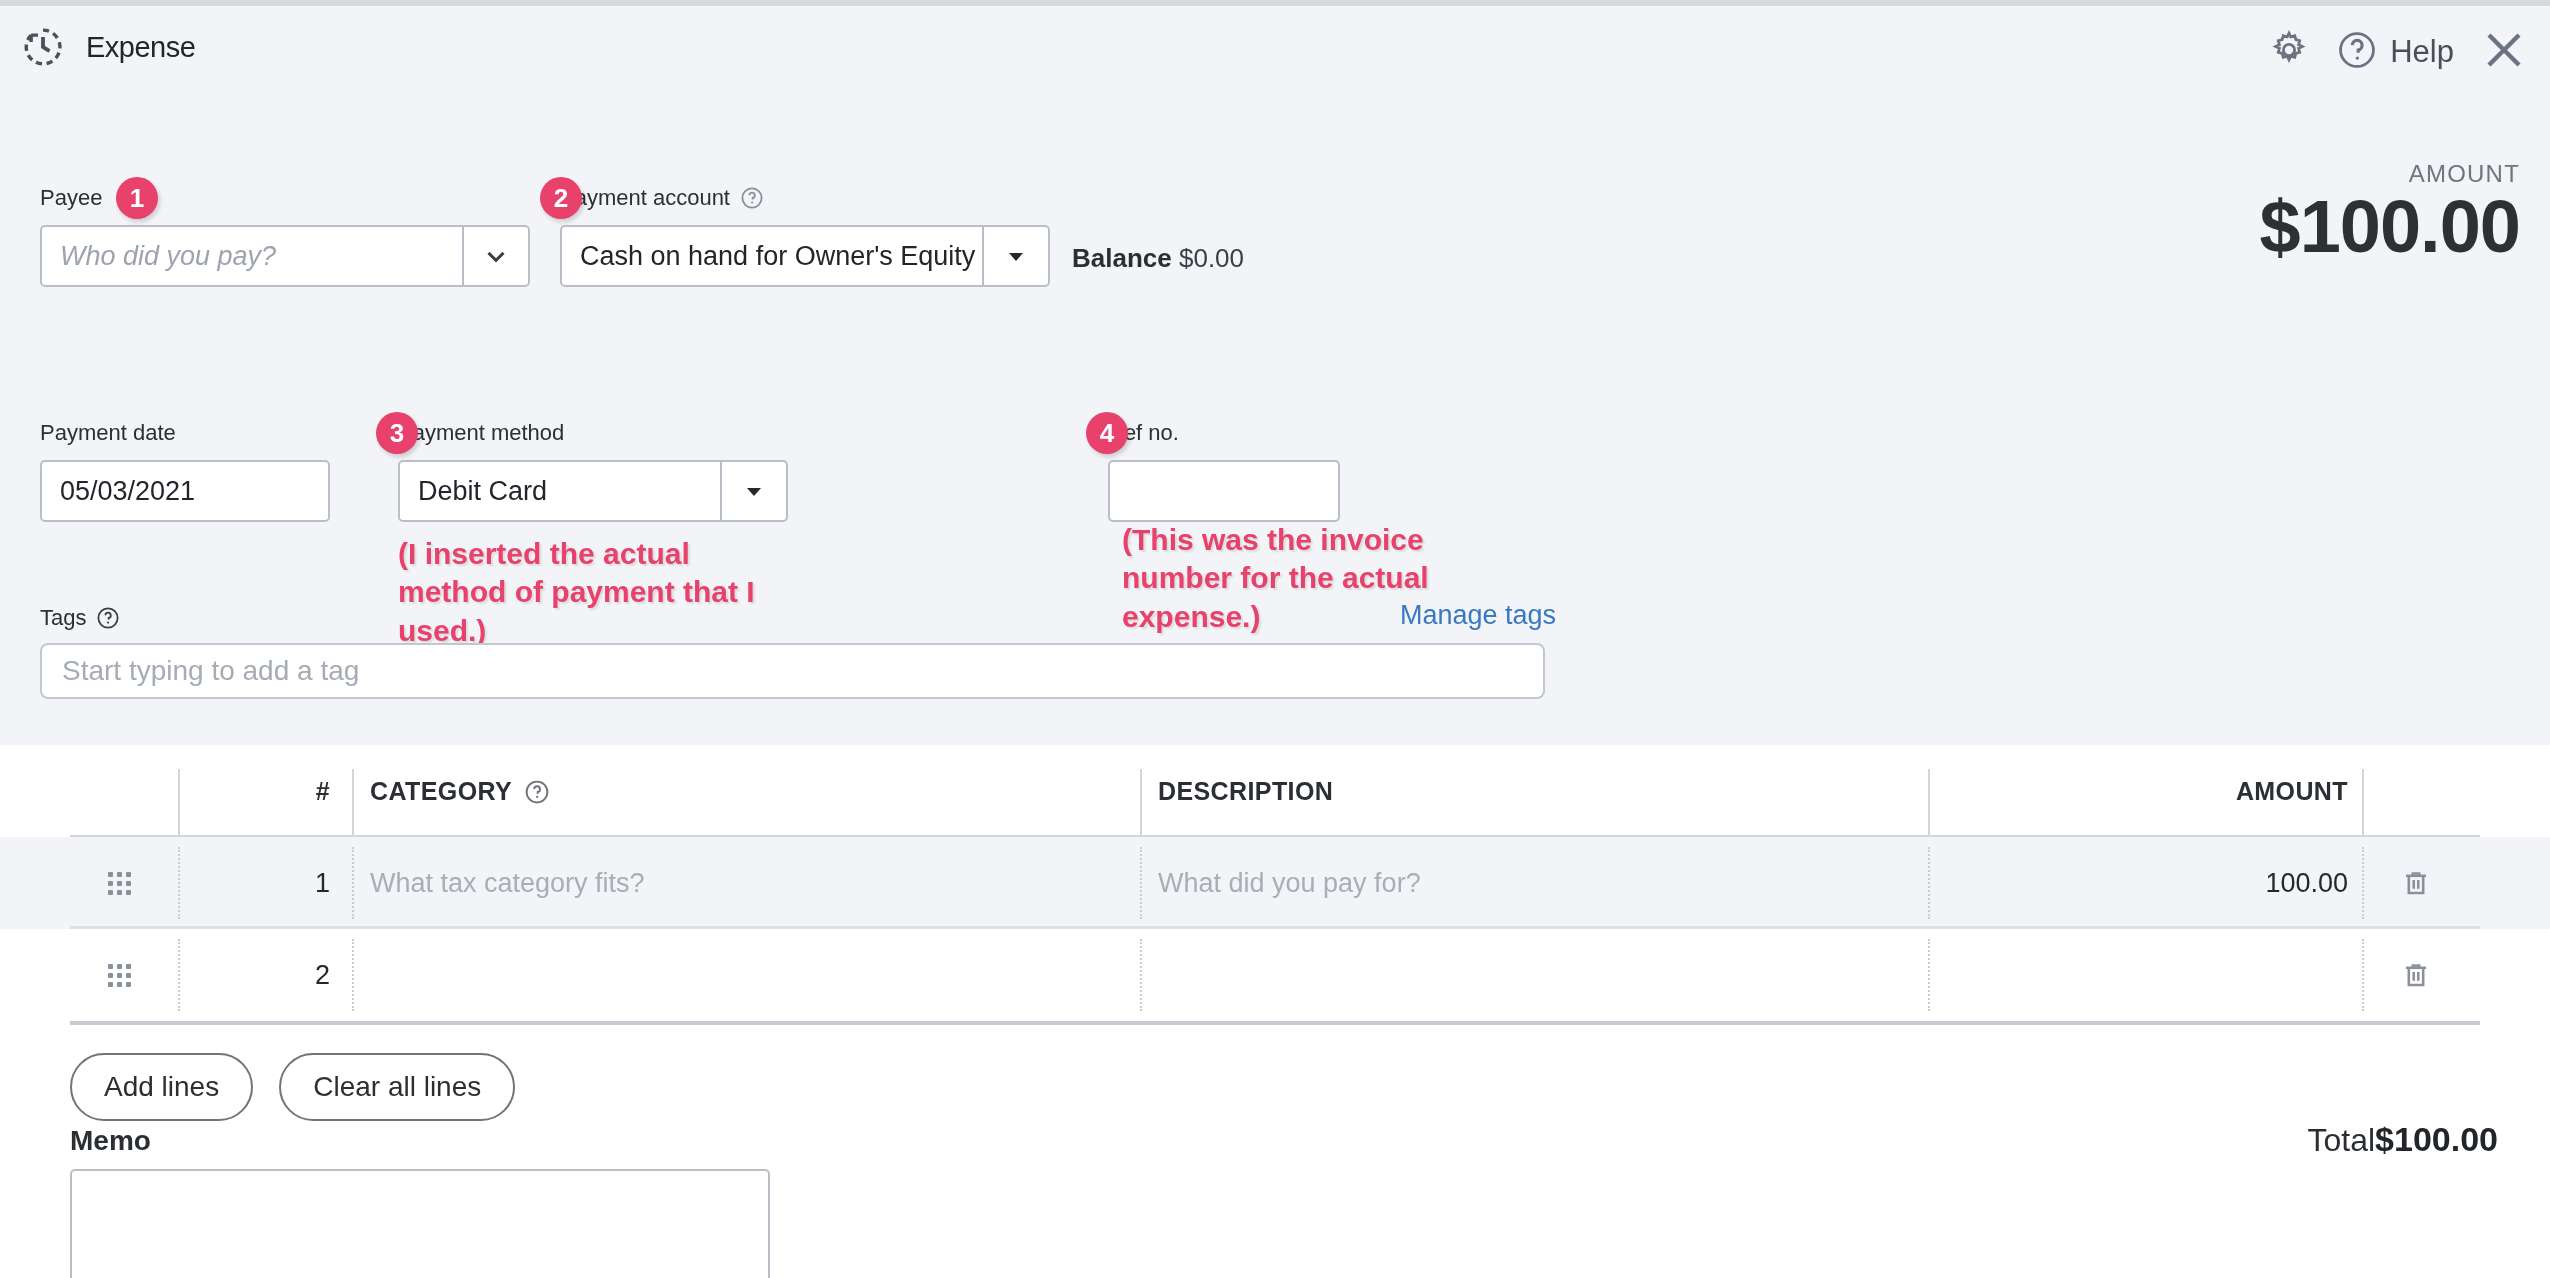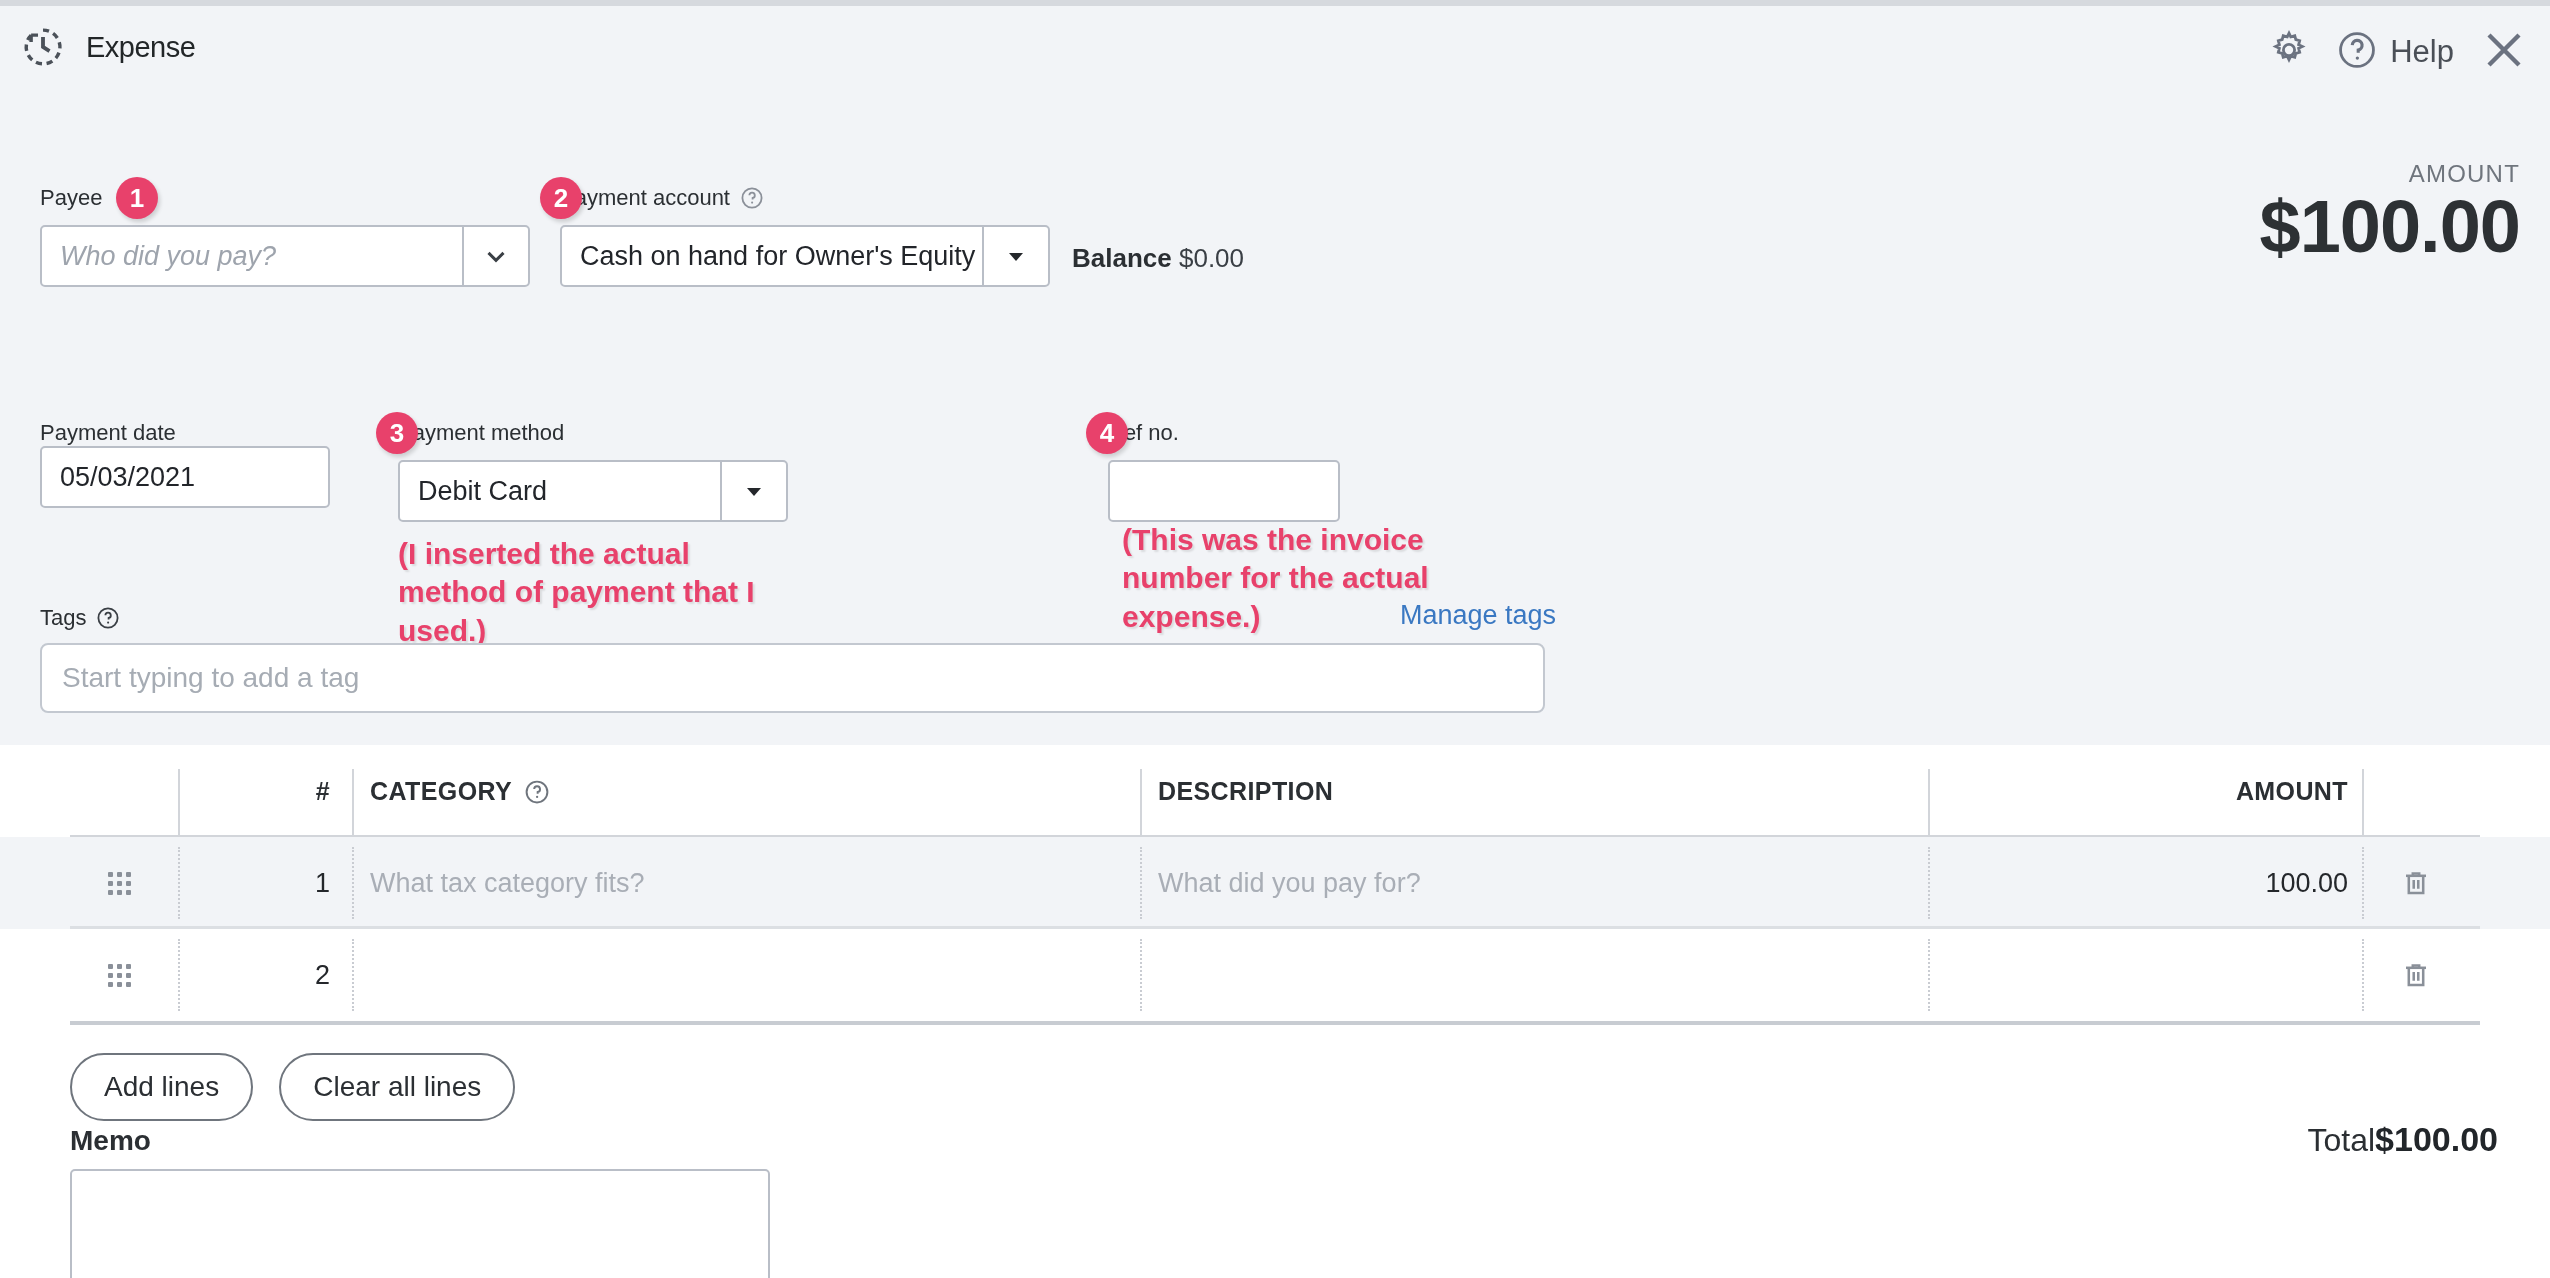--- a/index.html
+++ b/index.html
@@ -287,7 +287,7 @@
 
 <div class="paydate-wrap">
   <div class="fld-label">Payment date</div>
-  <div class="input-box" style="">
+  <div class="input-box" style="margin-top:14px;">
     <span class="txt">05/03/2021</span>
   </div>
 </div>

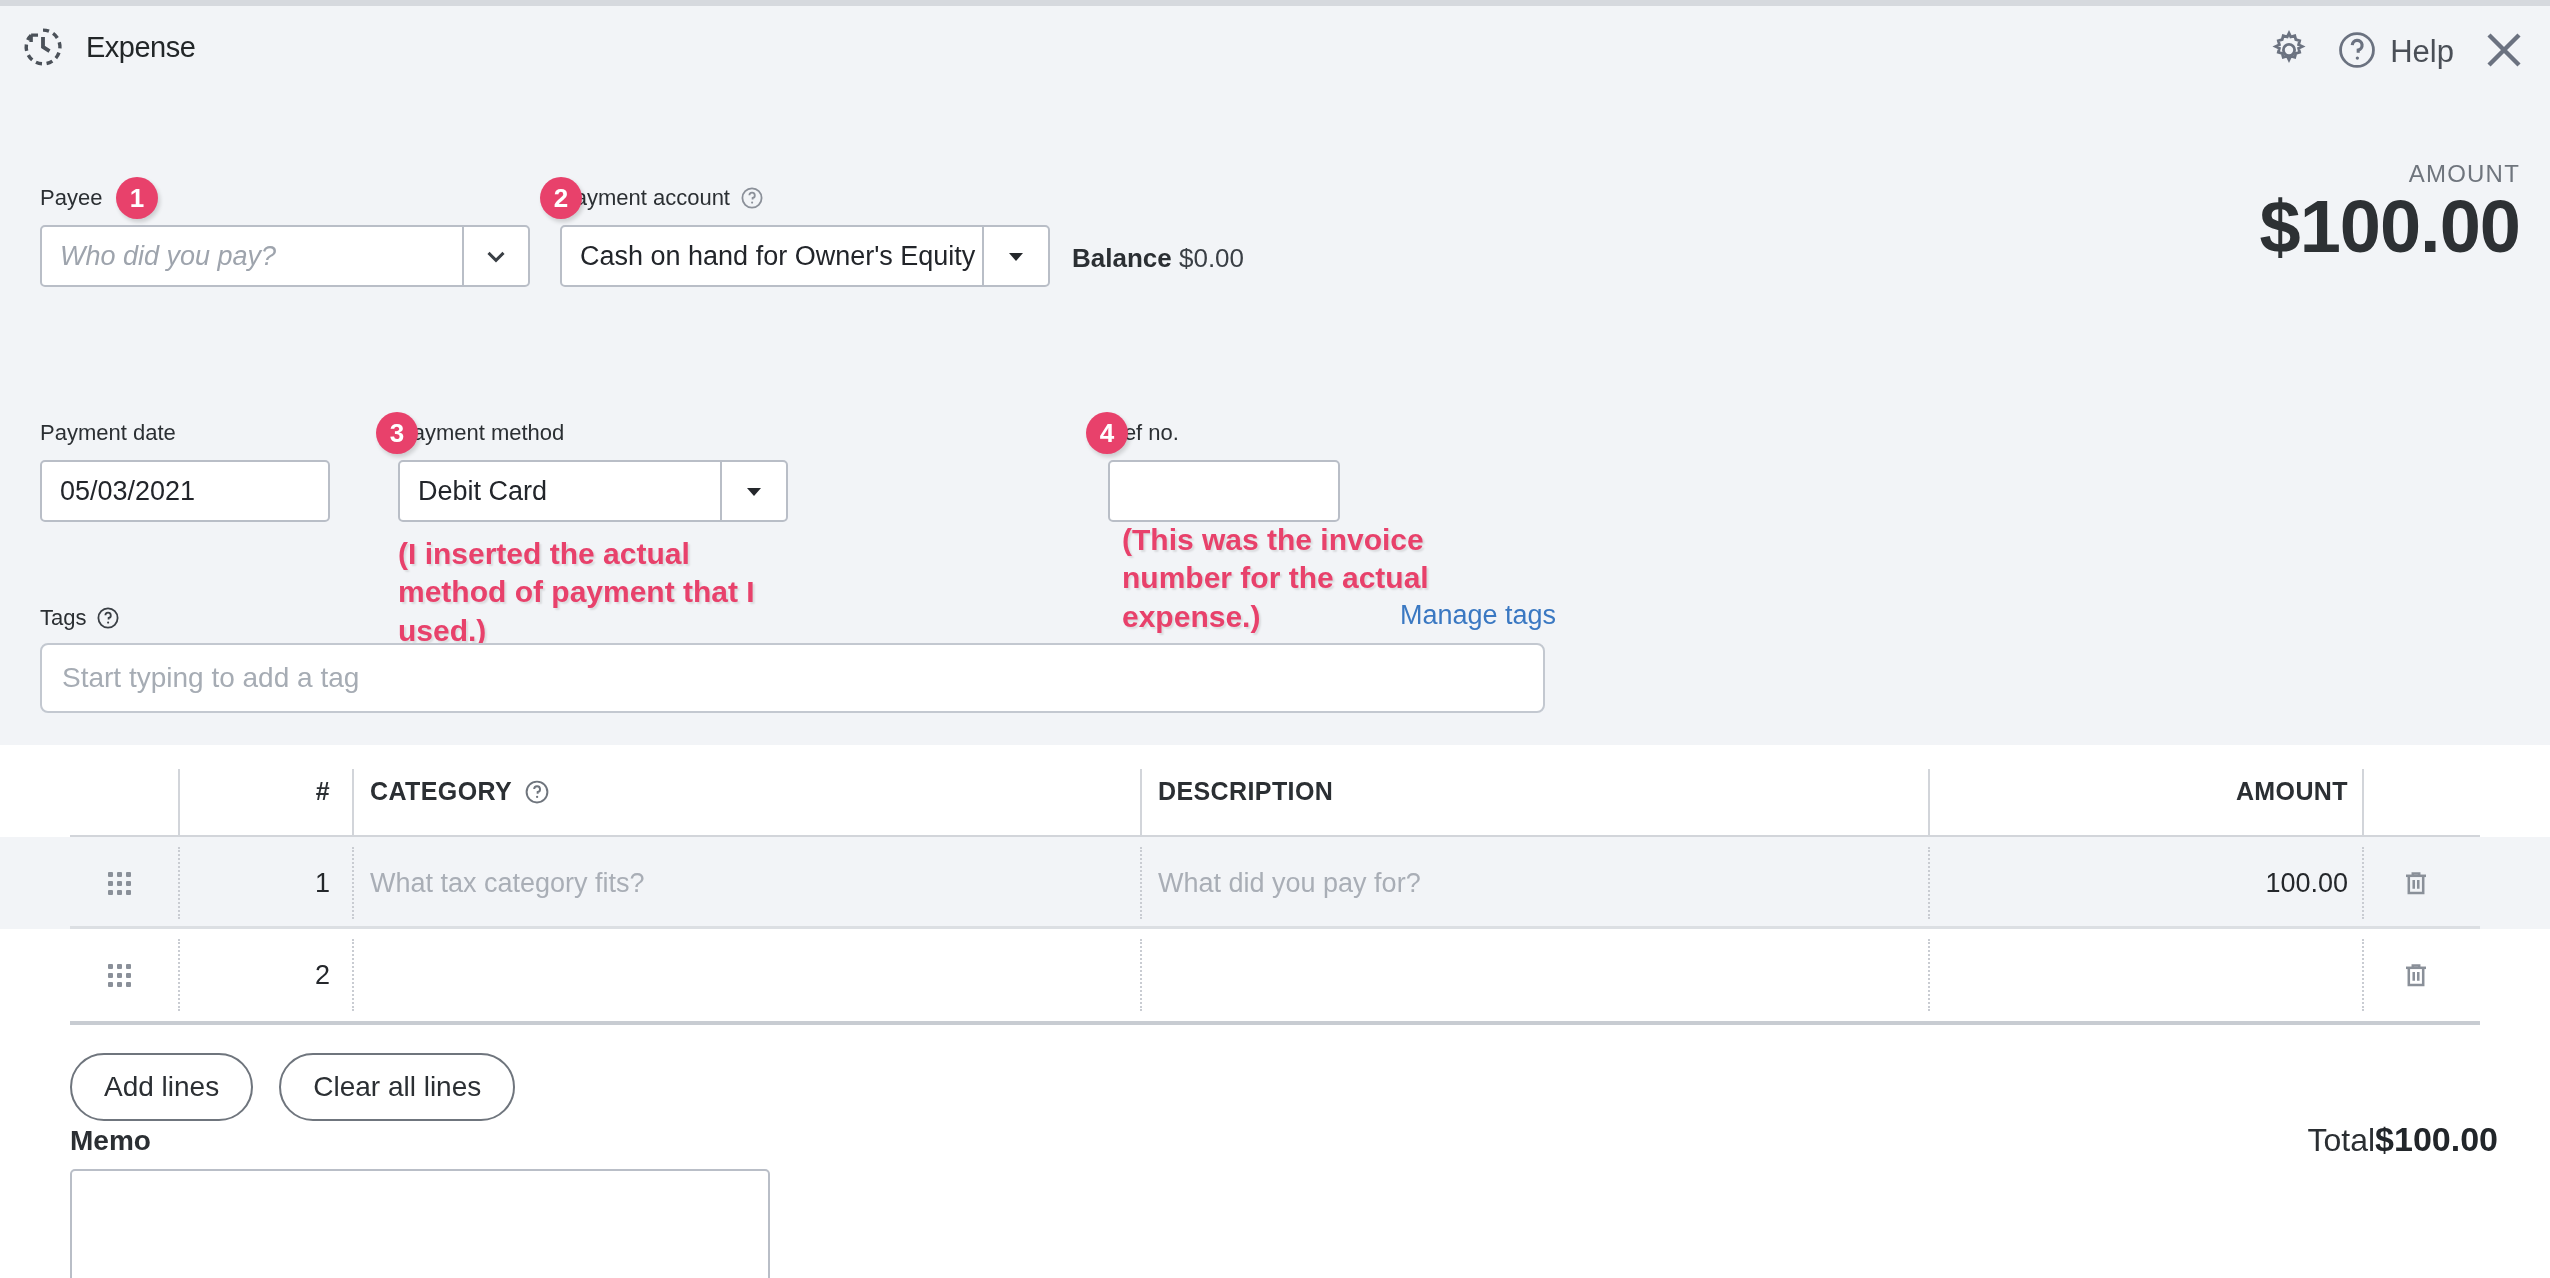--- a/index.html
+++ b/index.html
@@ -120,7 +120,7 @@
   .tags-wrap { position: absolute; left: 40px; top: 605px; width: 1505px; }
   .tags-input {
     margin-top: 12px;
-    height: 70px;
+    height: 56px;
     border: 2px solid #c3c8d0; border-radius: 8px;
     background: #ffffff;
     display: flex; align-items: center; padding: 0 20px;

